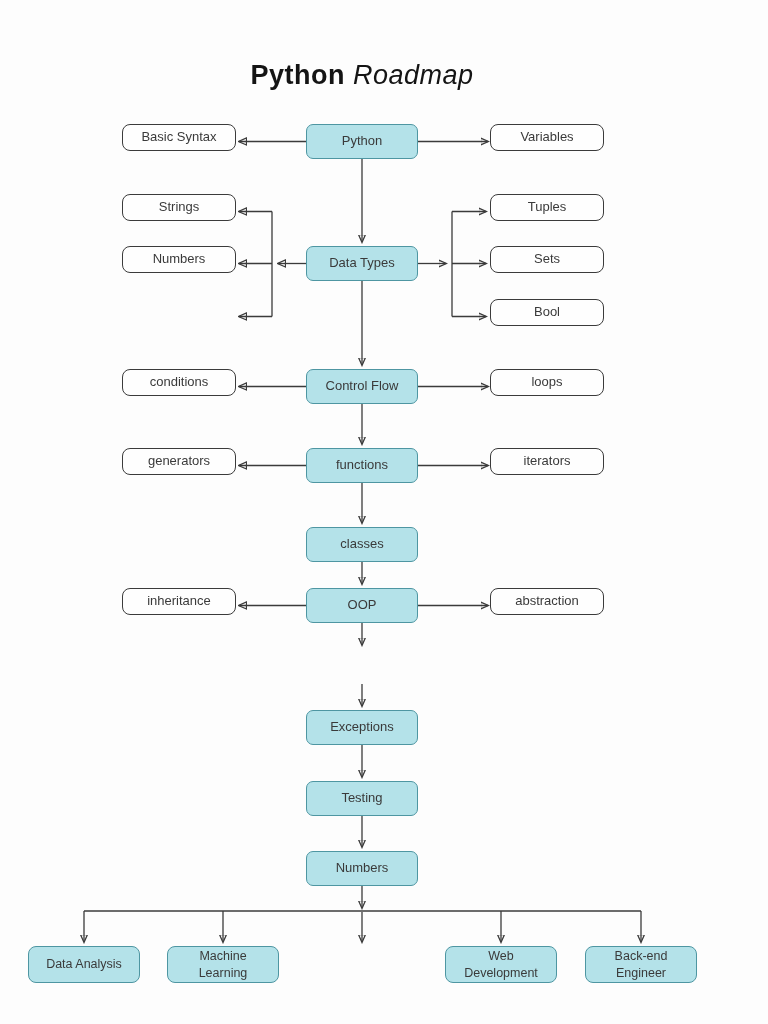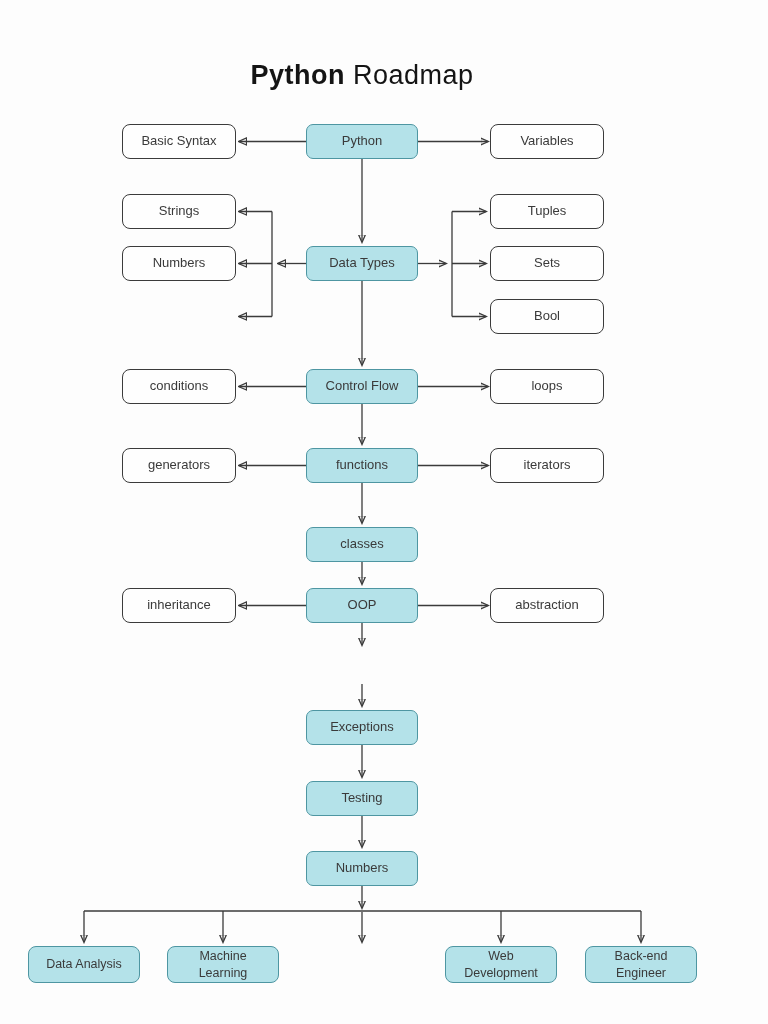--- a/index.html
+++ b/index.html
@@ -16,7 +16,7 @@
     font-size:27px;color:#141414;letter-spacing:.5px;
   }
   #title .t-bold{font-weight:700;}
-  #title .t-reg{font-weight:400;}
+  #title .t-reg{font-weight:400;font-style:italic;}
   .node{
     position:absolute;
     box-sizing:border-box;

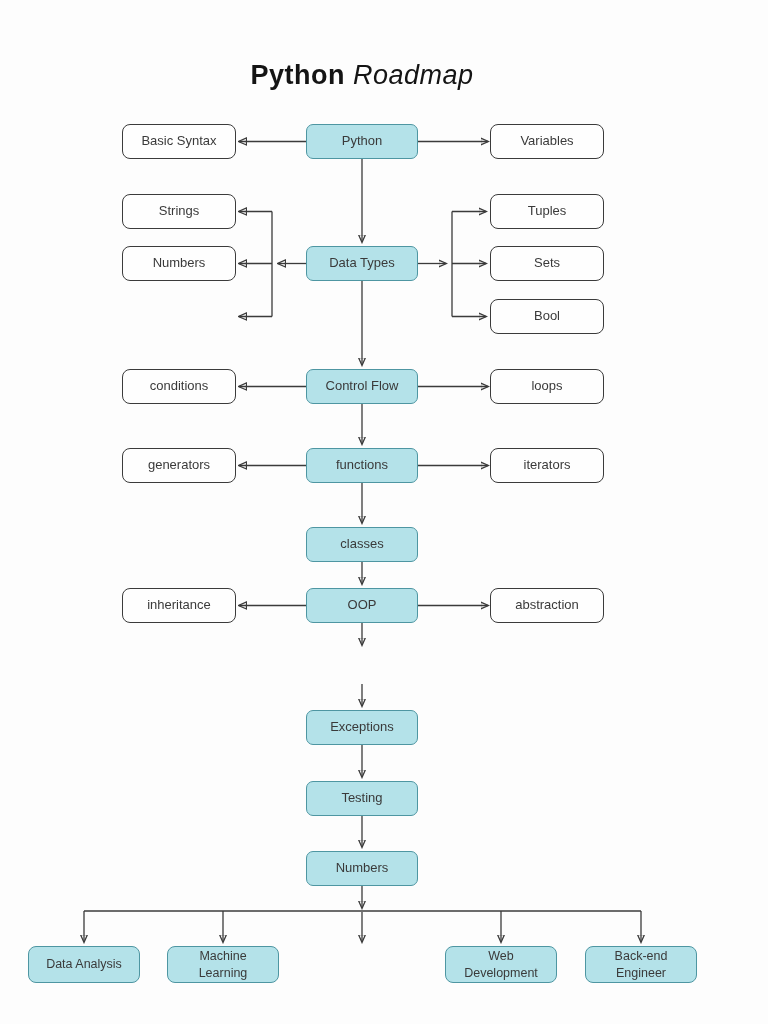--- a/index.html
+++ b/index.html
@@ -32,7 +32,7 @@
     border-radius:7px;
   }
   .leaf{
-    width:114px;height:35px;
+    width:114px;height:27px;
     background:#fefefe;
     border:1.5px solid #3b3b3b;
     border-radius:8px;

